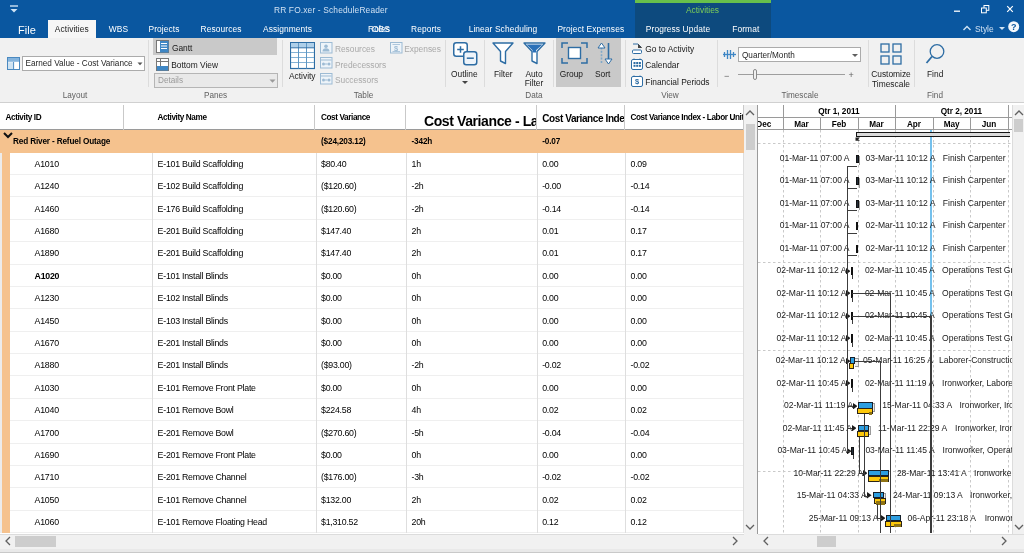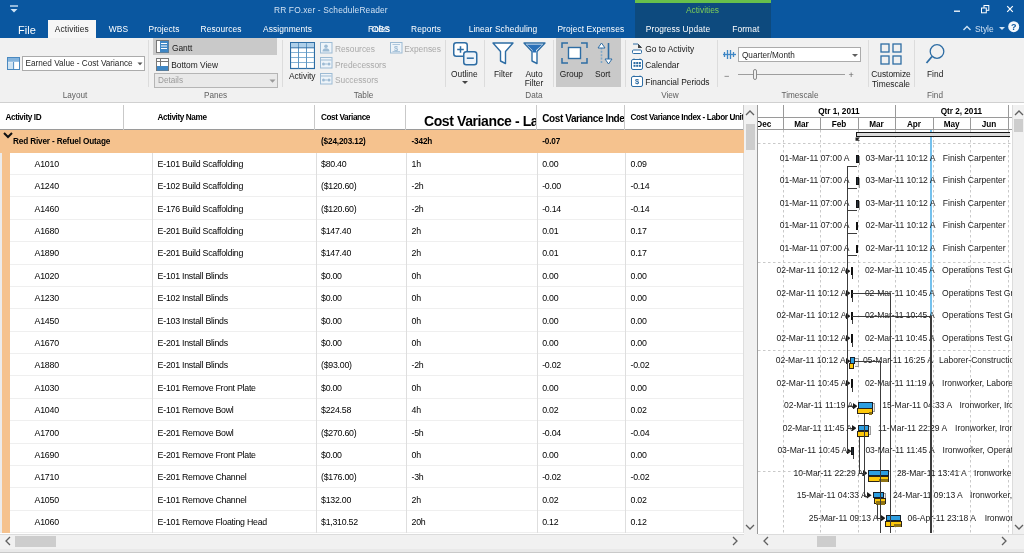--- a/index.html
+++ b/index.html
@@ -331,7 +331,7 @@
 <div class="abs" style="left:0px;top:264.53999999999996px;width:2px;height:22.39px;background:#ececec;"></div>
 <div class="abs" style="left:2px;top:264.53999999999996px;width:7.5px;height:22.39px;background:#f5c28e;"></div>
 <div class="abs" style="left:9.5px;top:264.53999999999996px;width:734.0px;height:22.39px;background:#fff;border-bottom:1px solid #efefef;"></div>
-<div class="abs tt" style="left:34.6px;top:270.84px;font-size:8.8px;letter-spacing:-0.25px;color:#000;">A1020</div>
+<div class="abs tt" style="left:34.6px;top:270.84px;font-size:8.8px;letter-spacing:-0.25px;color:#000;font-weight:bold;">A1020</div>
 <div class="abs tt" style="left:157.6px;top:270.84px;font-size:8.8px;letter-spacing:-0.25px;color:#000;">E-101 Install Blinds</div>
 <div class="abs tt" style="left:321.0px;top:270.84px;font-size:8.8px;letter-spacing:-0.25px;color:#000;">$0.00</div>
 <div class="abs tt" style="left:411.5px;top:270.84px;font-size:8.8px;letter-spacing:-0.25px;color:#000;">0h</div>

